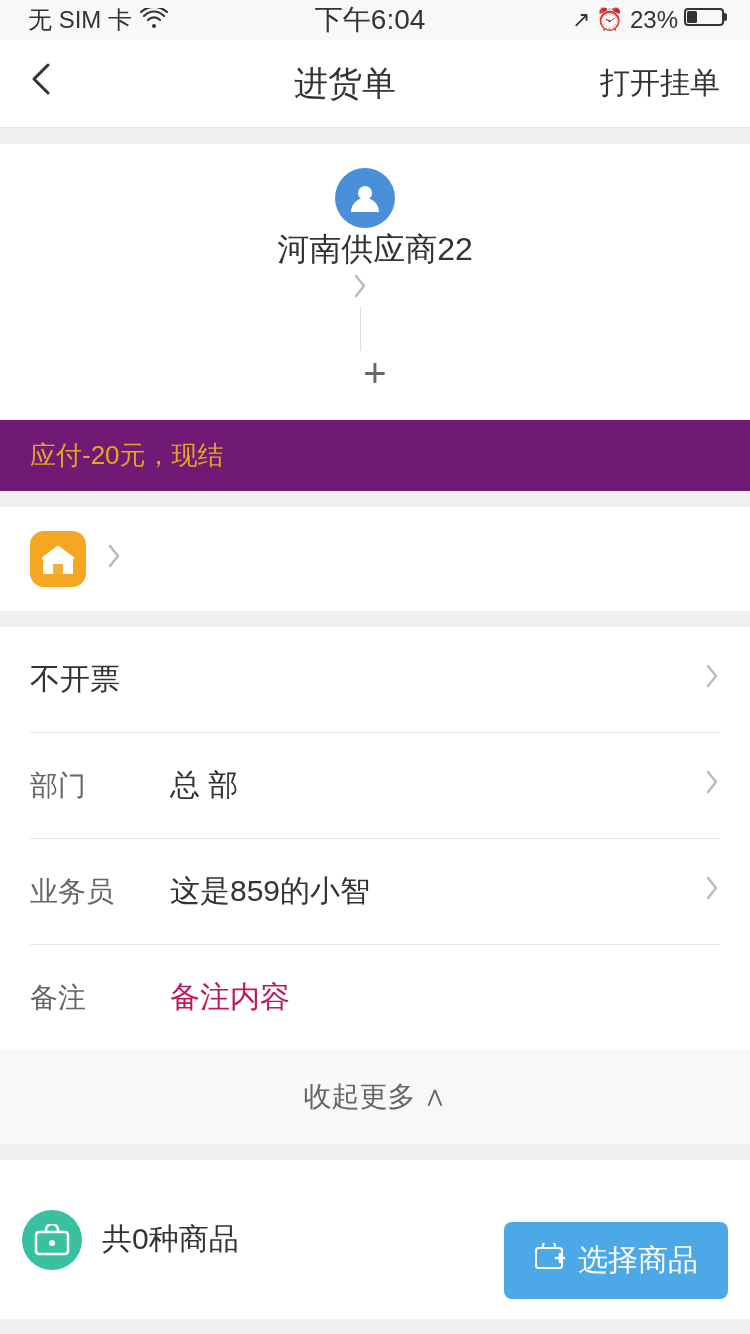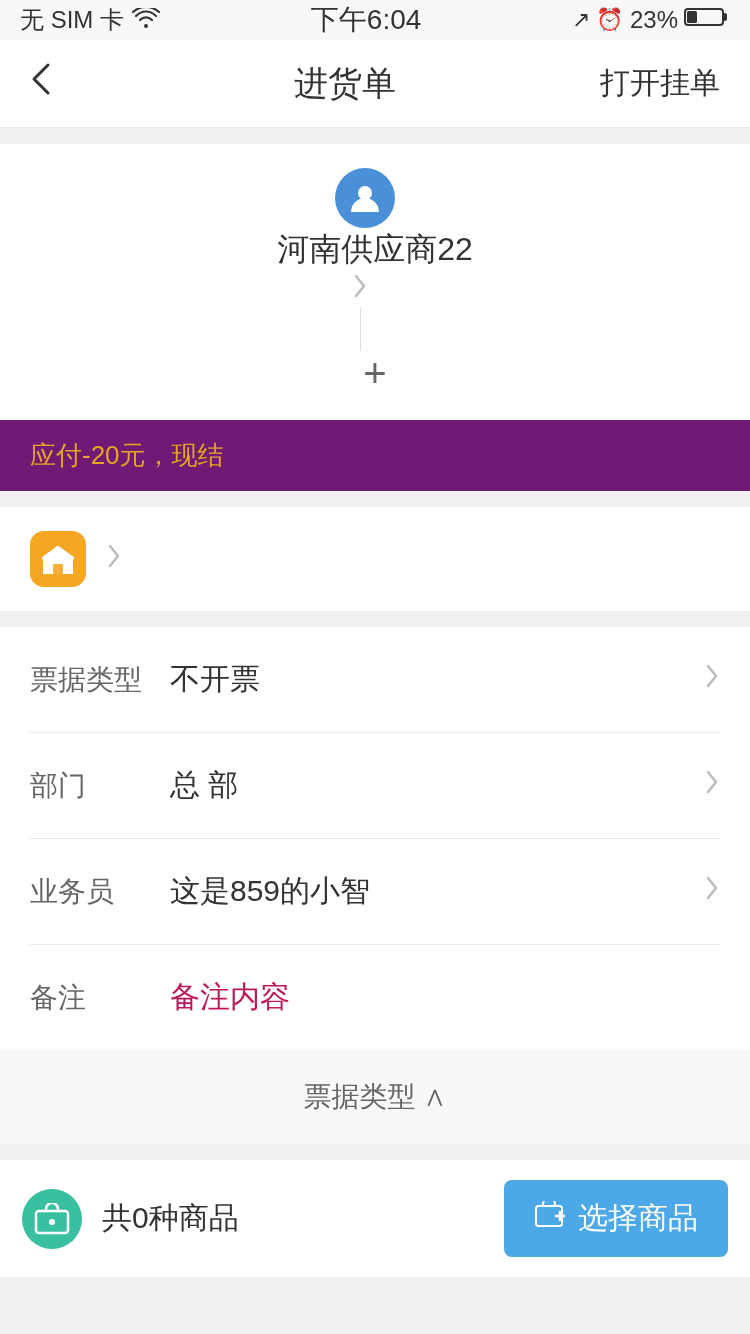--- a/index.html
+++ b/index.html
@@ -29,6 +29,7 @@
       display: flex;
       align-items: center;
       gap: 8px;
+      margin-left: 8px;
     }
     .status-center {
       font-size: 28px;

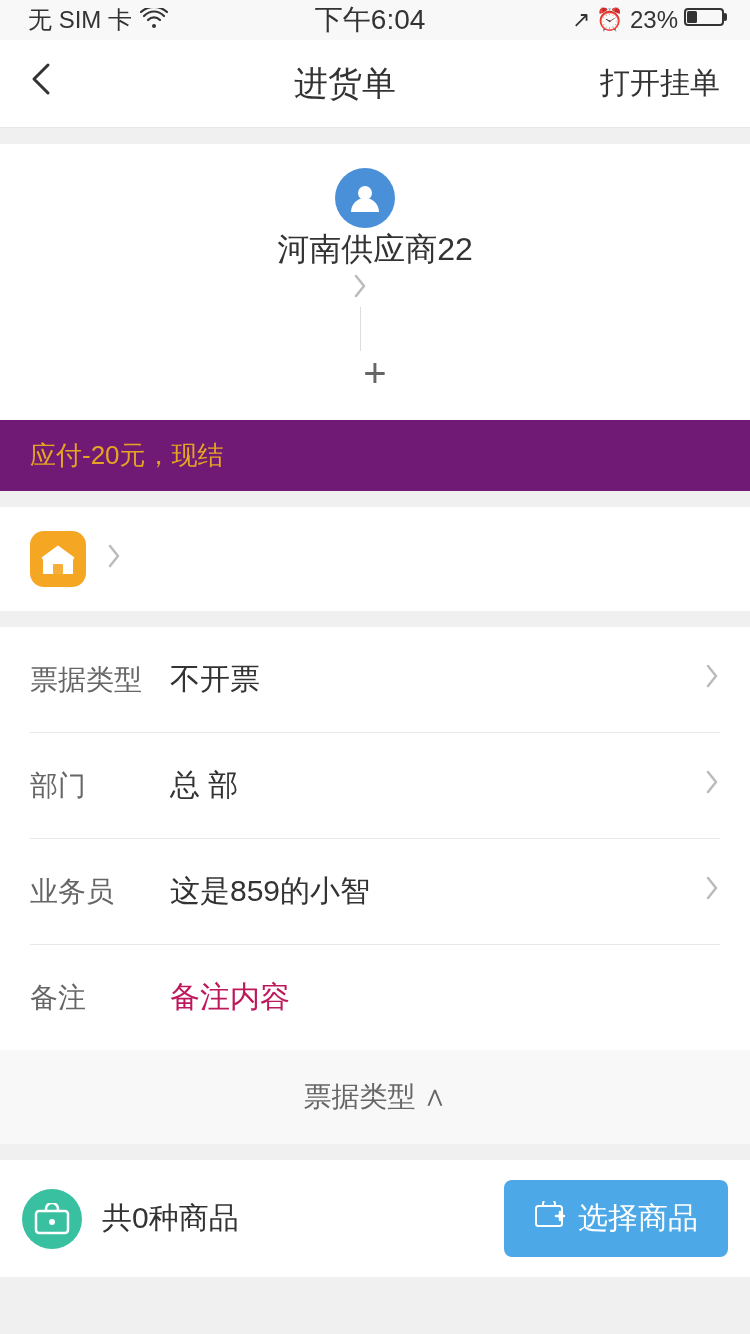--- a/index.html
+++ b/index.html
@@ -334,9 +334,6 @@
 <div class="form-section">
 
   <div class="form-row">
-    <div class="form-label">
-      <span>票据类型</span>
-    </div>
     <div class="form-value">
       <span>不开票</span>
     </div>

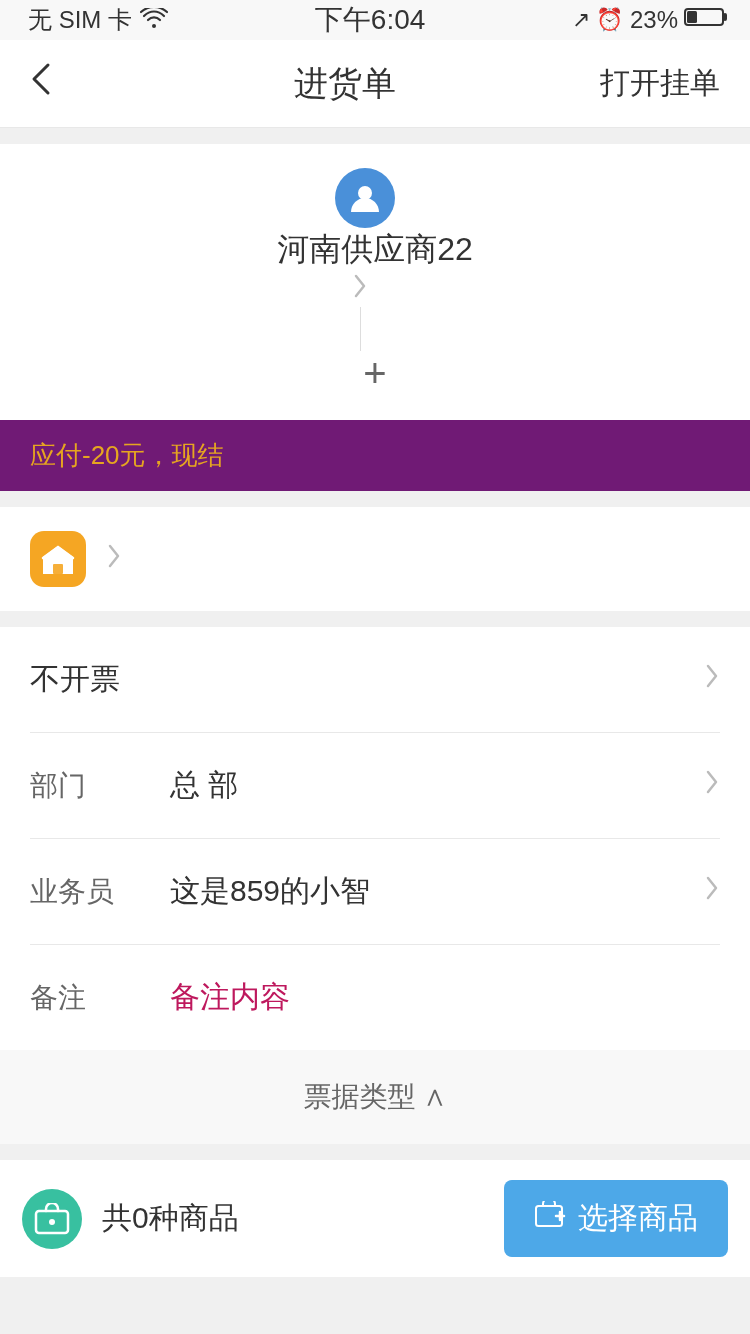--- a/index.html
+++ b/index.html
@@ -386,7 +386,7 @@
 
 </div>
 
-<div class="collapse-row">票据类型 ∧</div>
+<div class="collapse-row">收起更多 ∧</div>
 
 <div class="product-bar">
   <div class="product-icon">

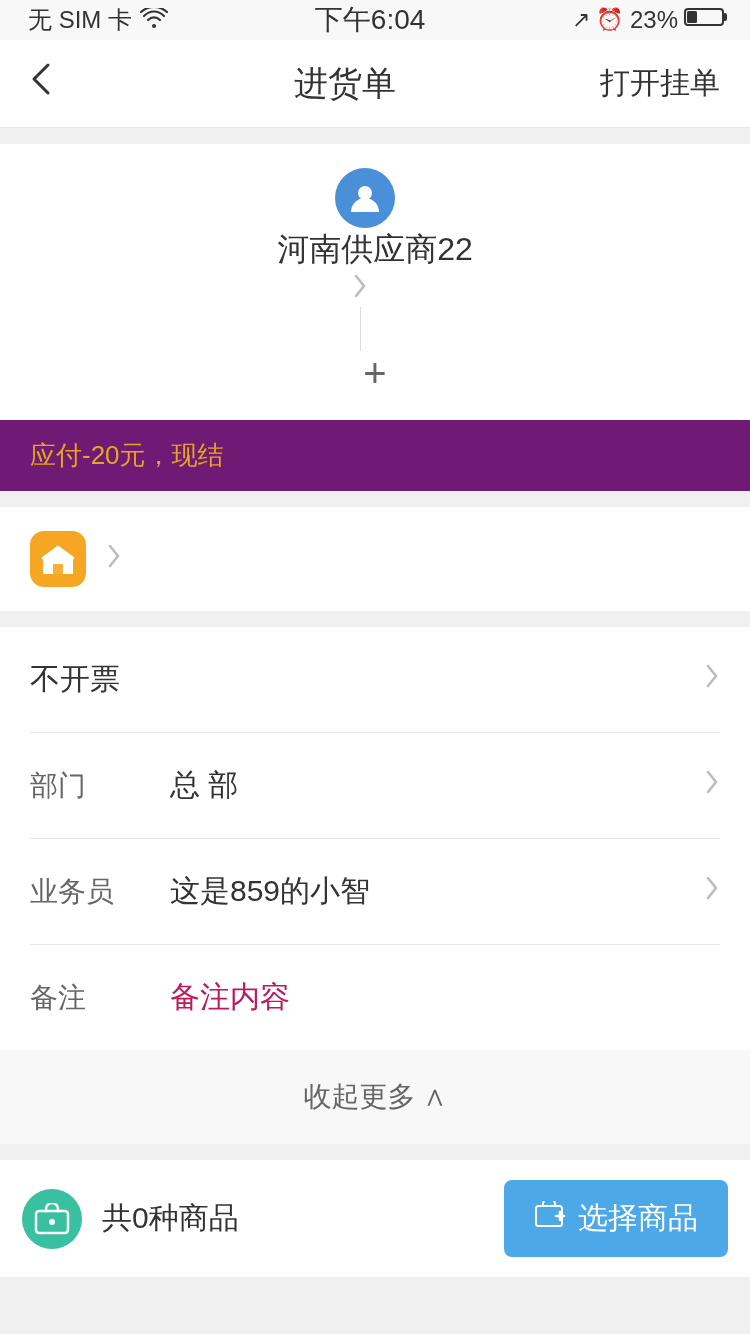--- a/index.html
+++ b/index.html
@@ -238,6 +238,7 @@
       cursor: pointer;
       border: none;
       outline: none;
+      margin-top: 42px;
     }
     .select-product-btn .btn-icon {
       font-size: 32px;

